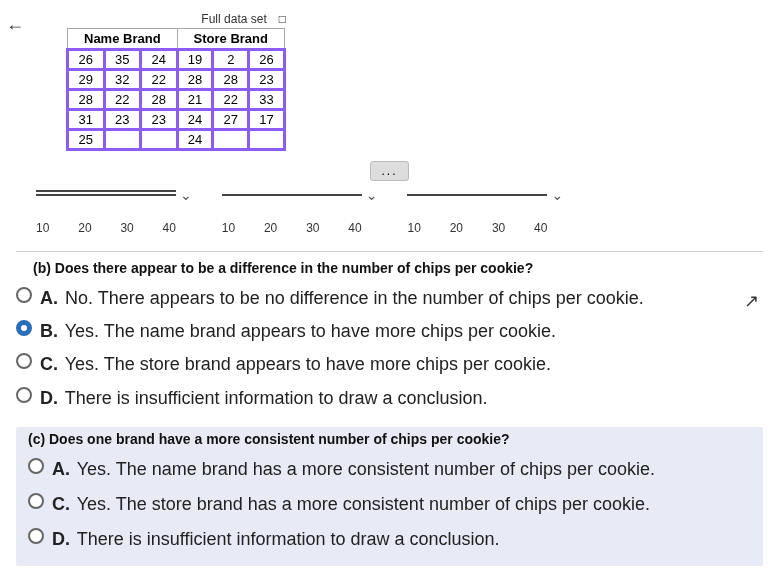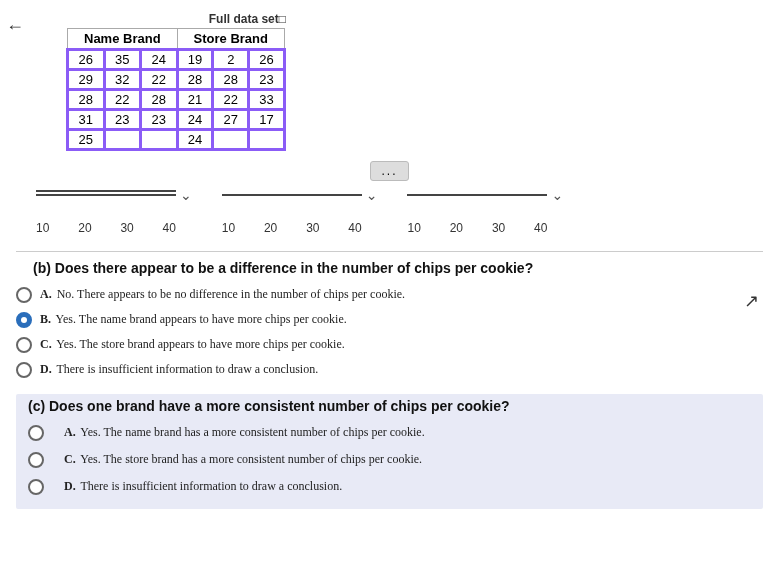--- a/index.html
+++ b/index.html
@@ -47,8 +47,7 @@
       display: flex;
       justify-content: flex-end;
       align-items: center;
-      gap: 0;
-      font-weight: bold;
+      gap: 12px;
     }
     .data-table {
       border-collapse: collapse;

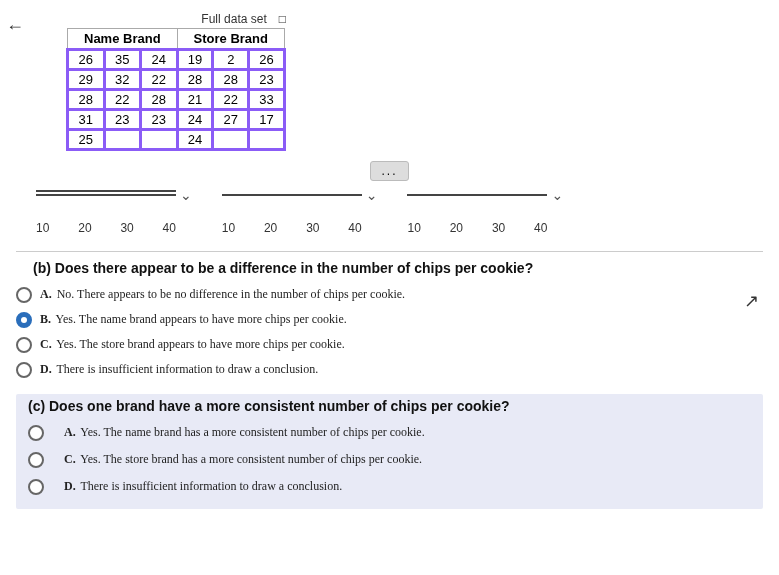--- a/index.html
+++ b/index.html
@@ -163,10 +163,9 @@
       background: #fff;
     }
     .option-label {
-      font-size: 12px;
+      font-size: 18px;
       color: #222;
       line-height: 1.4;
-      font-family: Liberation Serif, serif;
     }
     .option-key {
       font-weight: bold;

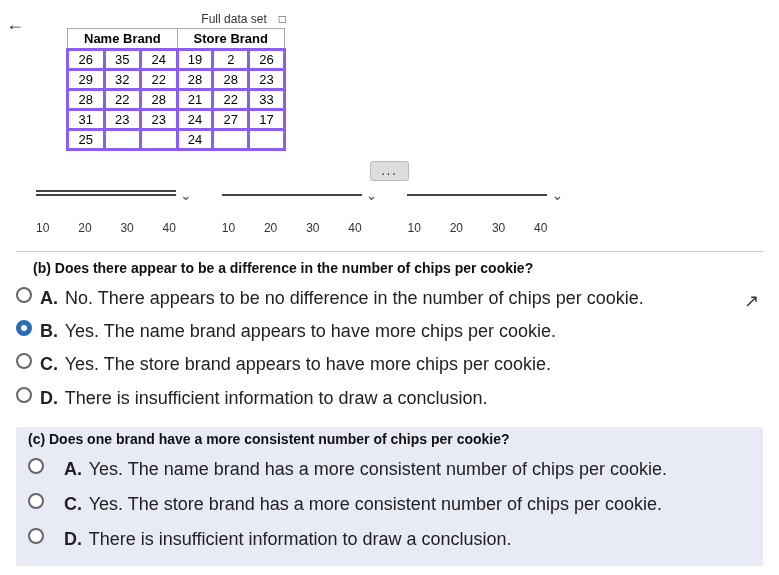--- a/index.html
+++ b/index.html
@@ -189,7 +189,6 @@
     }
     .section-c-options .option-item {
       margin-bottom: 10px;
-      gap: 12px;
     }
     .divider-line {
       width: 100%;

